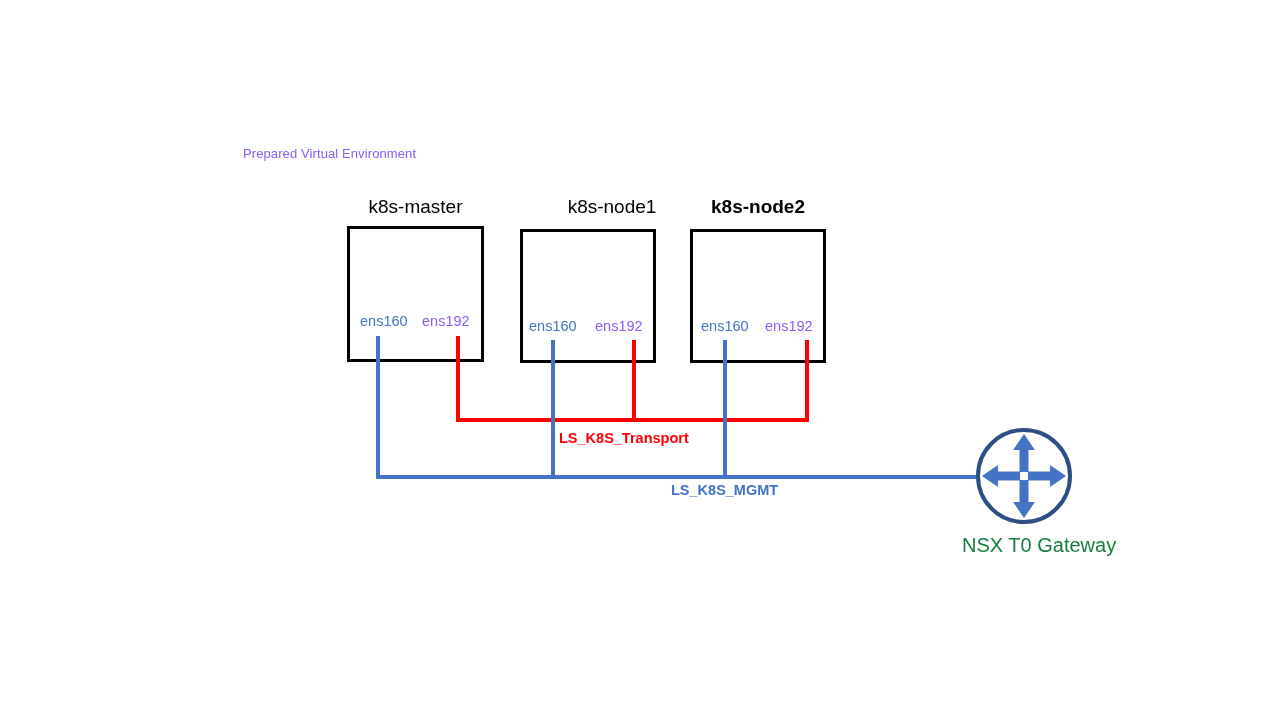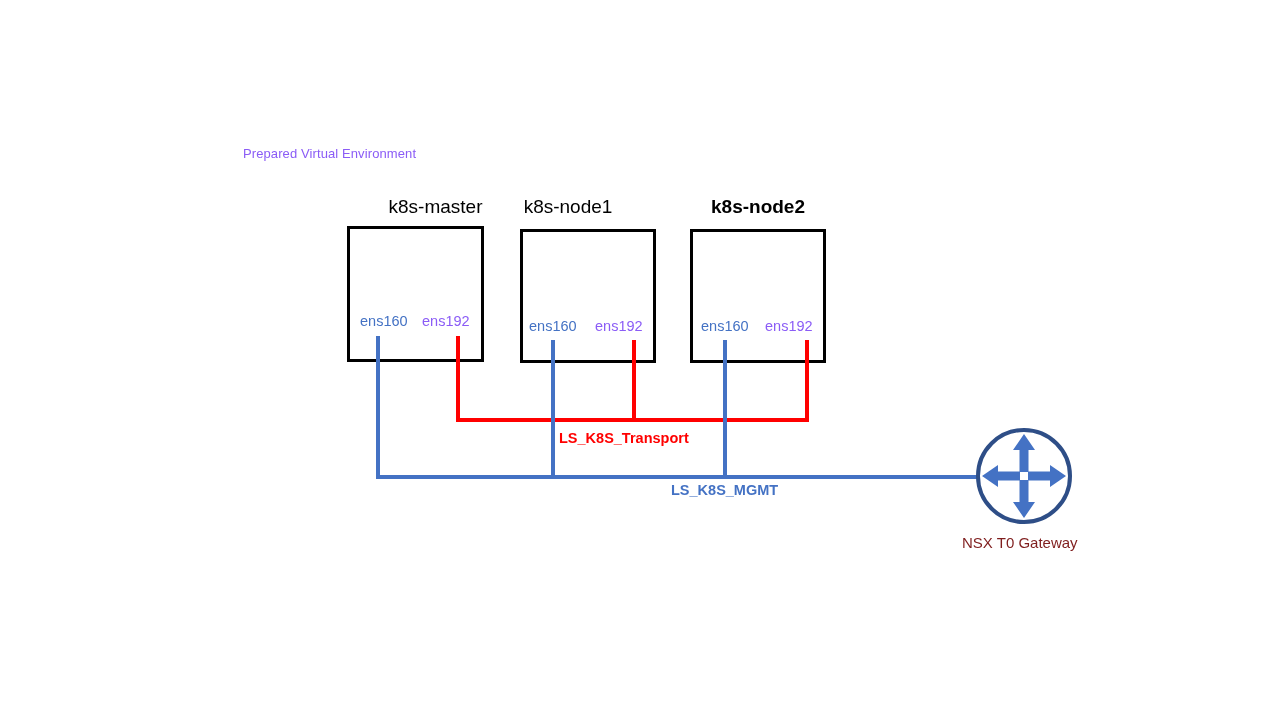--- a/index.html
+++ b/index.html
@@ -105,7 +105,7 @@
 
   <div class="diagram-title">Prepared Virtual Environment</div>
 
-  <div class="vm-title" style="left:367px; top:196px; width:137px;">k8s-master</div>
+  <div class="vm-title" style="left:347px; top:196px; width:137px;">k8s-master</div>
   <div class="vm-box" style="left:347px; top:226px; width:137px; height:136px;"></div>
   <div class="nic-label nic-mgmt" style="left:360px; top:313px;">ens160</div>
   <div class="nic-label nic-trans" style="left:422px; top:313px;">ens192</div>

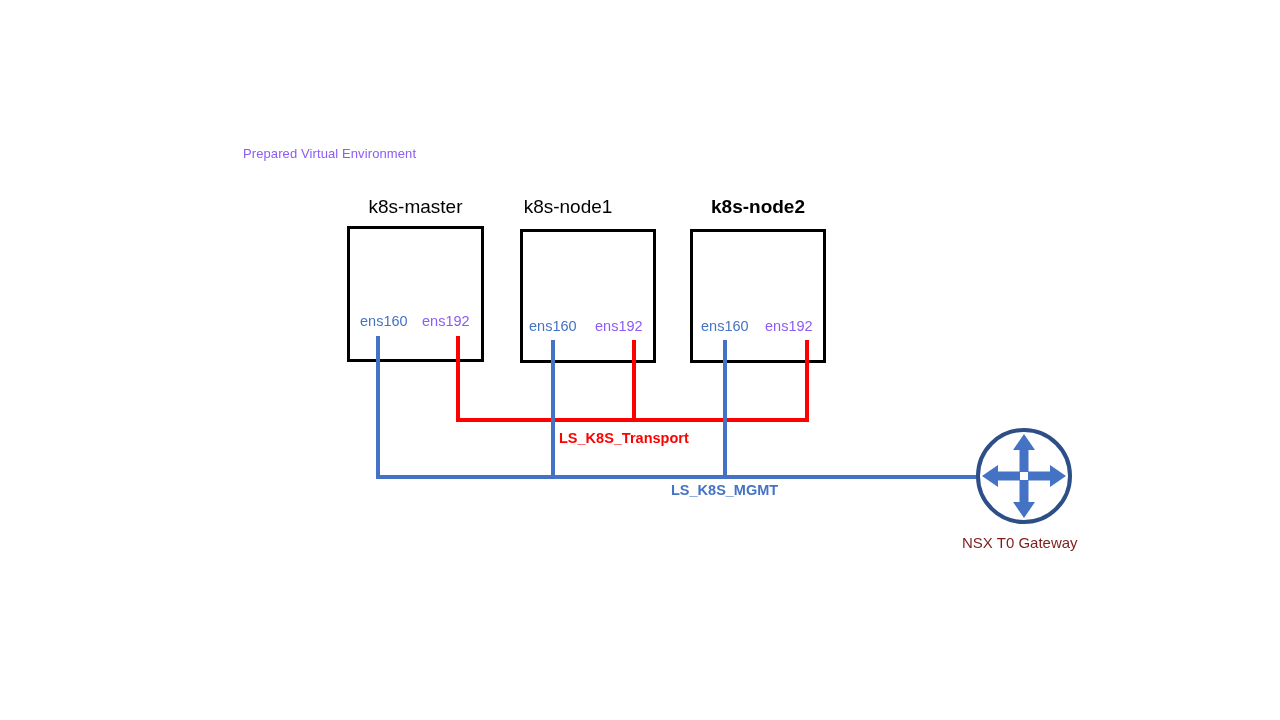--- a/index.html
+++ b/index.html
@@ -110,7 +110,7 @@
   <div class="nic-label nic-mgmt" style="left:360px; top:313px;">ens160</div>
   <div class="nic-label nic-trans" style="left:422px; top:313px;">ens192</div>
 
-  <div class="vm-title" style="left:500px; top:196px; width:136px;">k8s-node1</div>
+  <div class="vm-title" style="left:544px; top:196px; width:136px;">k8s-node1</div>
   <div class="vm-box" style="left:520px; top:229px; width:136px; height:134px;"></div>
   <div class="nic-label nic-mgmt" style="left:529px; top:318px;">ens160</div>
   <div class="nic-label nic-trans" style="left:595px; top:318px;">ens192</div>

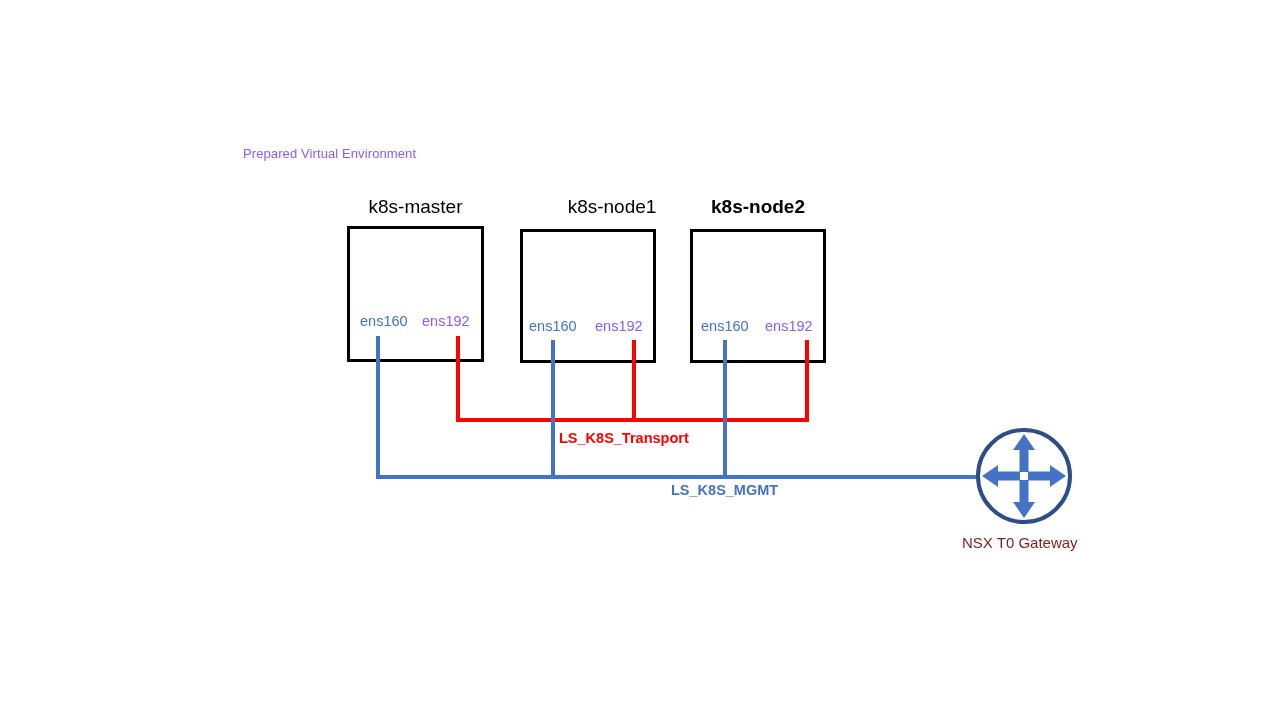--- a/index.html
+++ b/index.html
@@ -93,8 +93,8 @@
     position: absolute;
     left: 962px;
     top: 534px;
-    font-size: 15px;
-    color: #7f1d1d;
+    font-size: 20px;
+    color: #15803d;
     white-space: nowrap;
   }
 </style>

